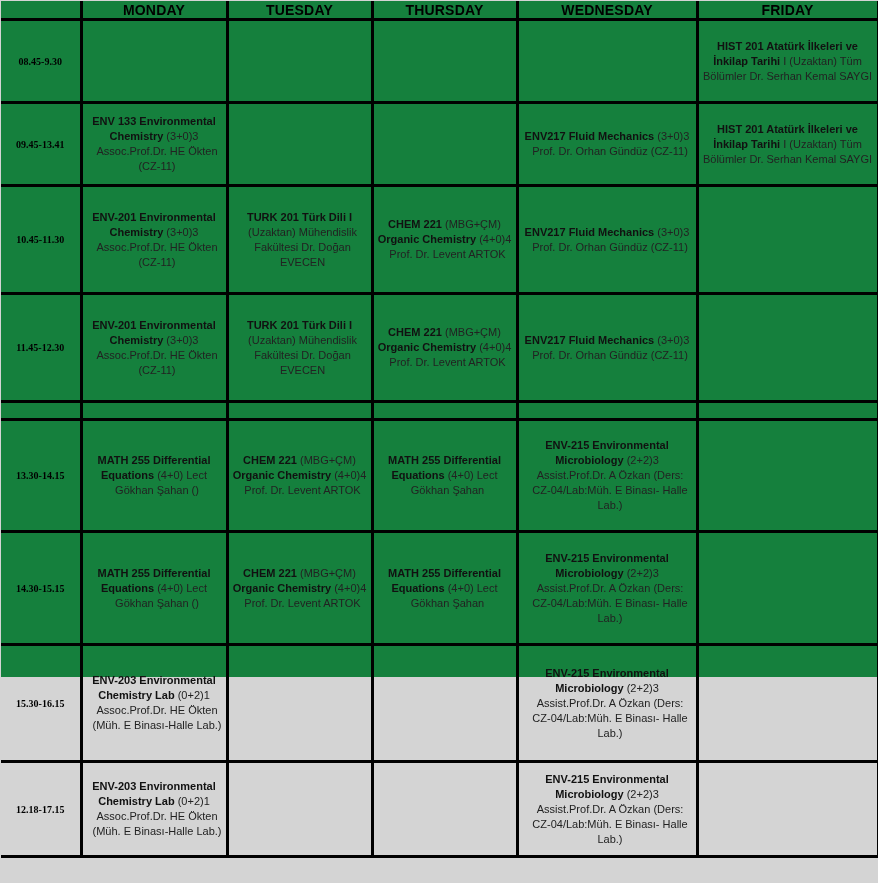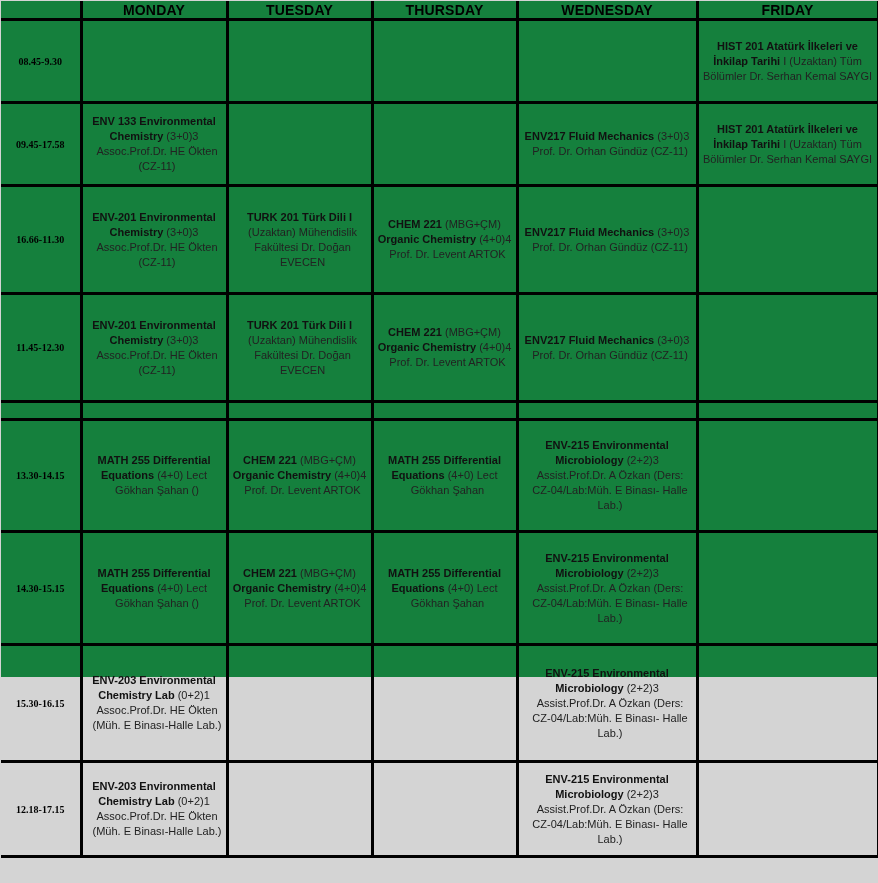--- a/index.html
+++ b/index.html
@@ -79,7 +79,7 @@
           <td class="slot"><span class="code">HIST 201 Atatürk İlkeleri ve İnkilap Tarihi </span><span class="detail"> I (Uzaktan) Tüm Bölümler Dr. Serhan Kemal SAYGI</span><span class="inst"></span></td>
         </tr>
         <tr style="height: 83px;">
-          <td class="time">09.45-17.58</td>
+          <td class="time">09.45-13.41</td>
           <td class="slot"><span class="code">ENV 133 Environmental Chemistry</span><span class="detail"> (3+0)3</span><span class="inst">Assoc.Prof.Dr. HE Ökten (CZ-11)</span></td>
           <td class="slot"><span class="code"></span><span class="detail"></span><span class="inst"></span></td>
           <td class="slot"><span class="code"></span><span class="detail"></span><span class="inst"></span></td>

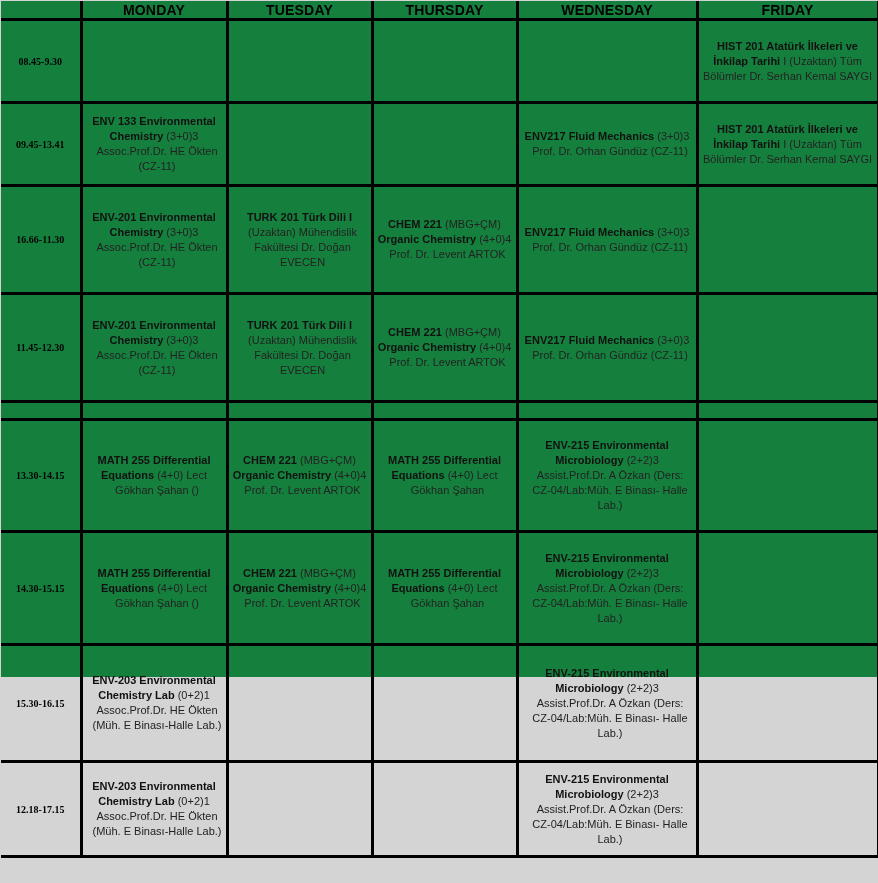--- a/index.html
+++ b/index.html
@@ -87,7 +87,7 @@
           <td class="slot"><span class="code">HIST 201 Atatürk İlkeleri ve İnkilap Tarihi </span><span class="detail"> I (Uzaktan) Tüm Bölümler Dr. Serhan Kemal SAYGI</span><span class="inst"></span></td>
         </tr>
         <tr style="height: 108px;">
-          <td class="time">16.66-11.30</td>
+          <td class="time">10.45-11.30</td>
           <td class="slot"><span class="code">ENV-201 Environmental Chemistry</span><span class="detail"> (3+0)3</span><span class="inst">Assoc.Prof.Dr. HE Ökten (CZ-11)</span></td>
           <td class="slot"><span class="code">TURK 201 Türk Dili I</span><span class="detail"></span><span class="inst">(Uzaktan) Mühendislik Fakültesi Dr. Doğan EVECEN</span></td>
           <td class="slot"><span class="code">CHEM 221</span><span class="detail"> (MBG+ÇM)</span><br><span class="code">Organic Chemistry</span><span class="detail"> (4+0)4</span><span class="inst">Prof. Dr. Levent ARTOK</span></td>

